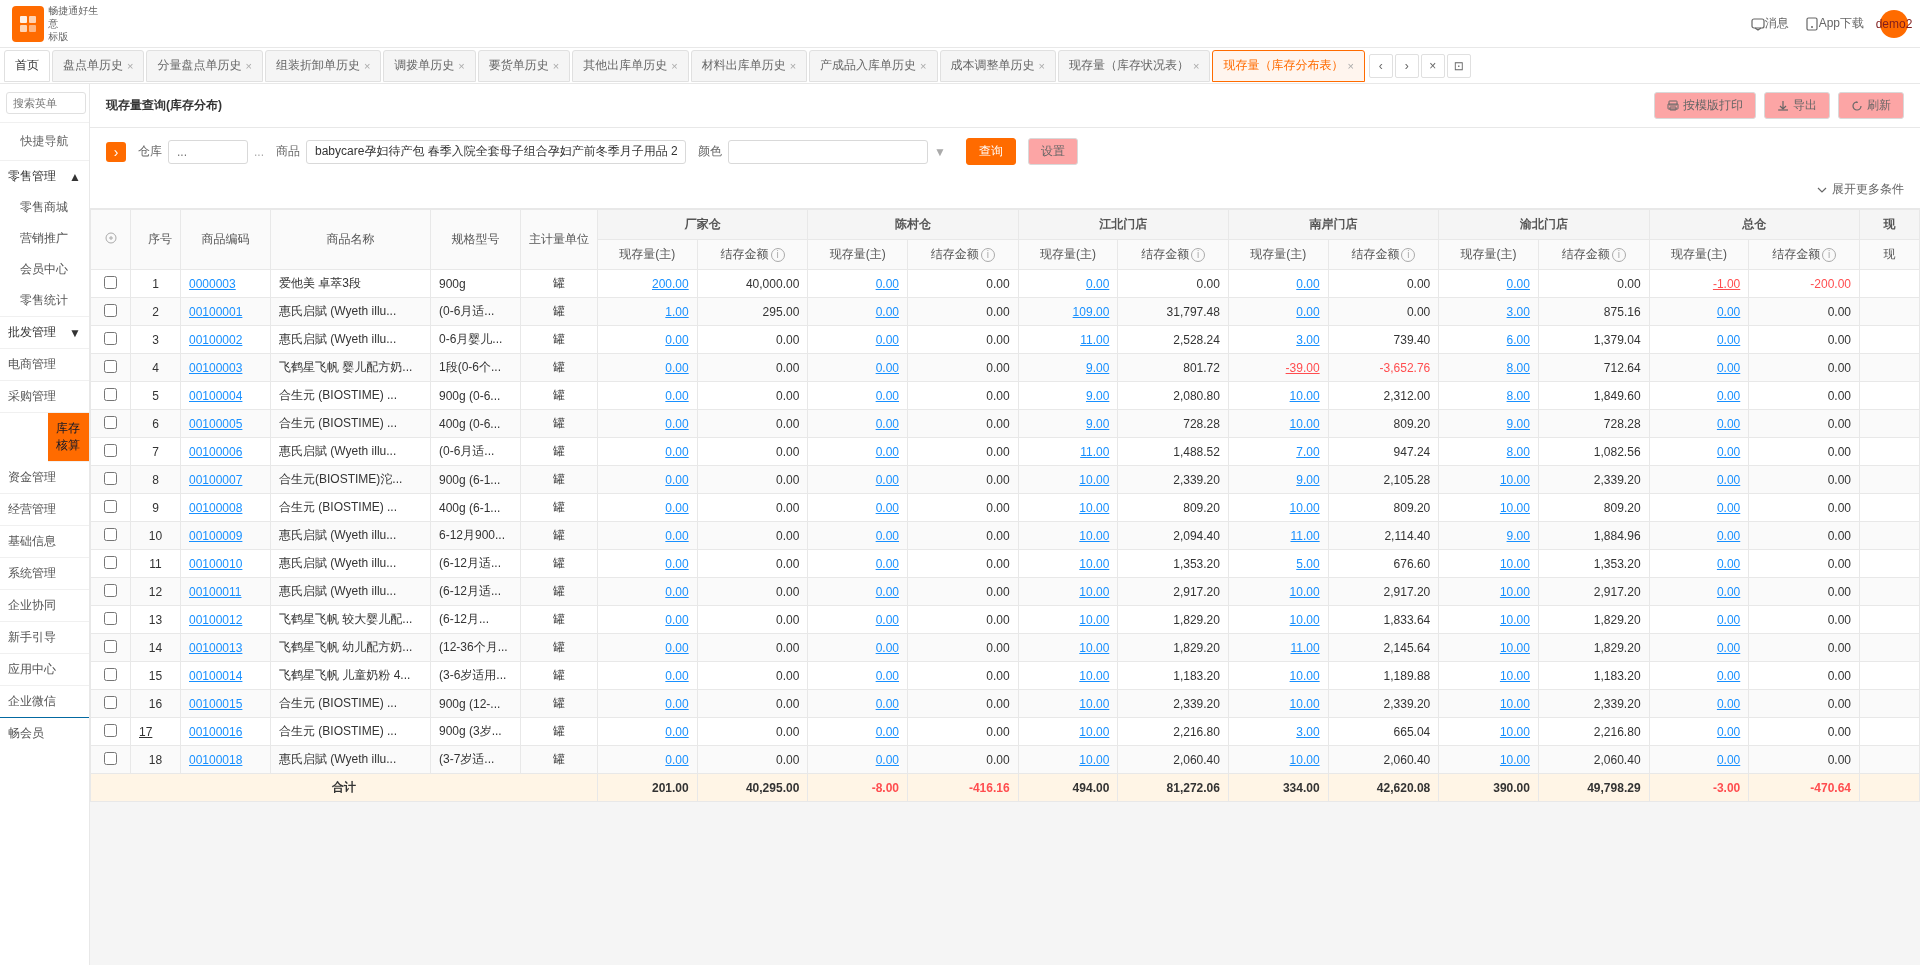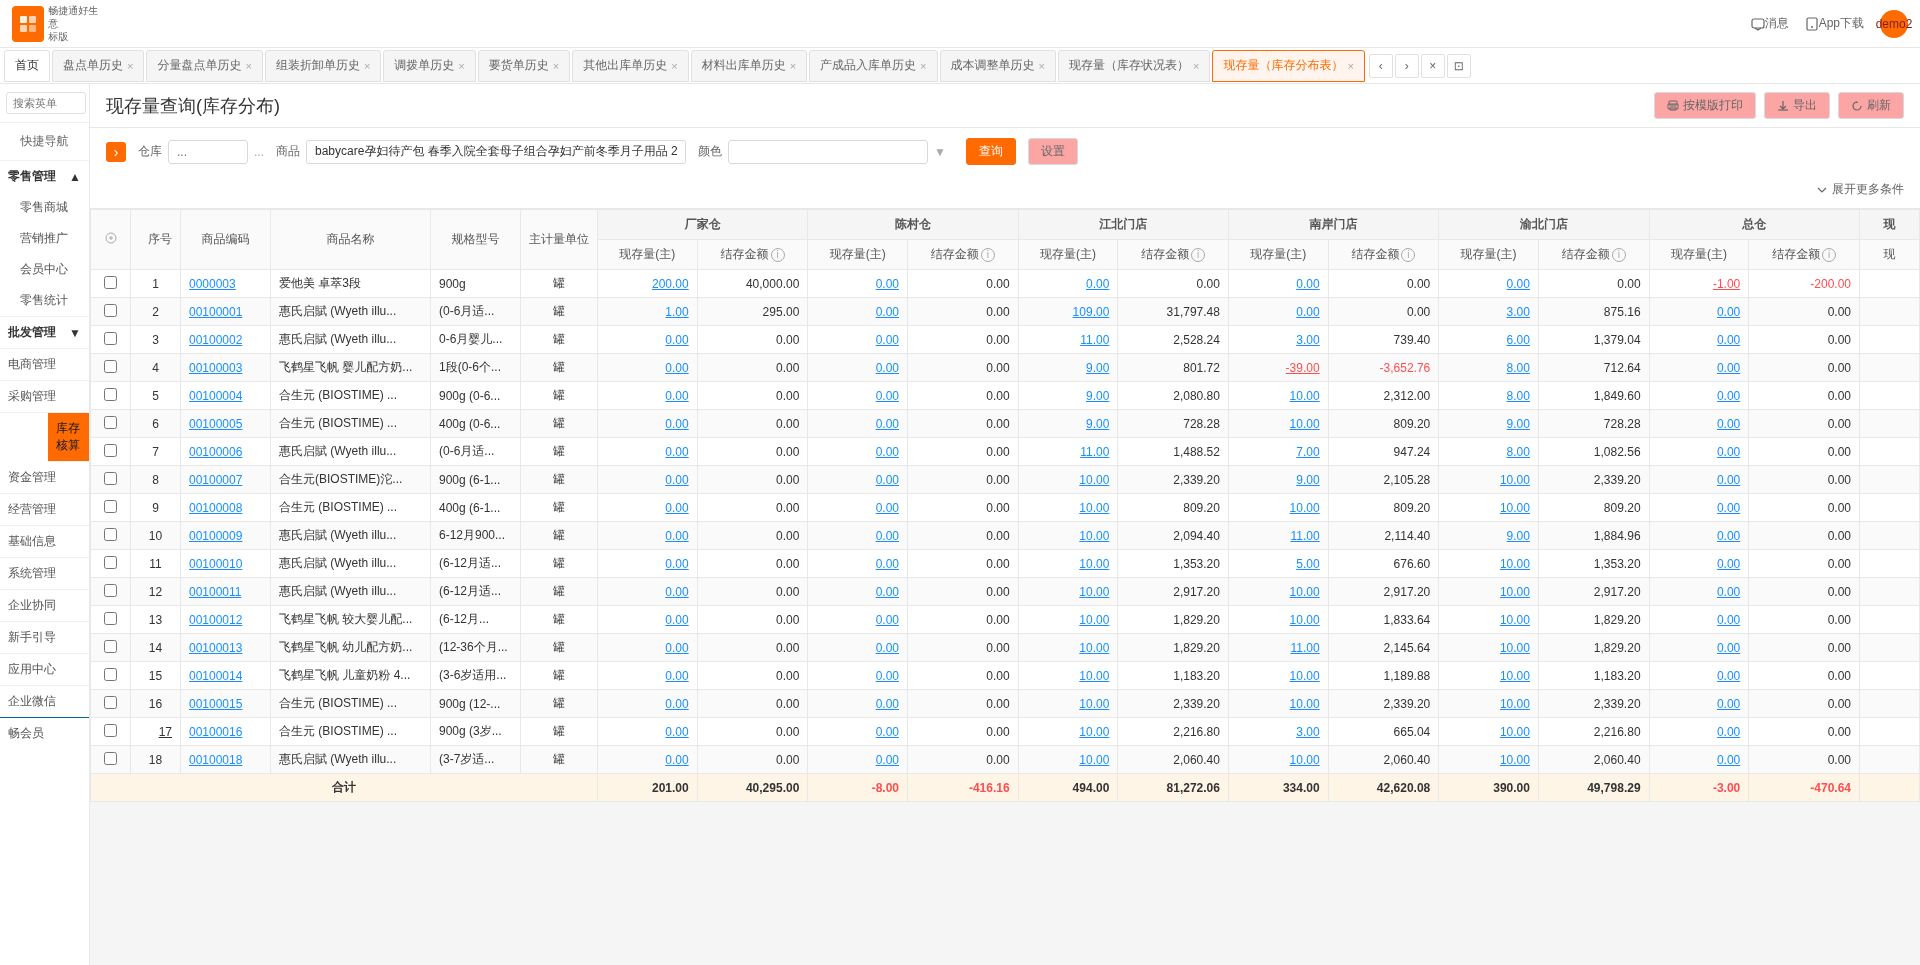--- a/index.html
+++ b/index.html
@@ -40,7 +40,7 @@
     
     .content { flex: 1; overflow: hidden; display: flex; flex-direction: column; }
     .content-header { background: #fff; padding: 8px 16px; border-bottom: 1px solid #e8e8e8; display: flex; align-items: center; justify-content: space-between; }
-    .page-title { font-size: 18px; font-weight: 400; color: #333; }
+    .page-title { font-size: 12px; font-weight: 700; color: #333; }
     .header-actions { display: flex; align-items: center; gap: 8px; }
     .btn { padding: 4px 12px; border-radius: 3px; cursor: pointer; font-size: 12px; border: 1px solid; display: flex; align-items: center; gap: 4px; }
     .btn-default { border-color: #d9d9d9; background: #fca5a5; color: #666; }

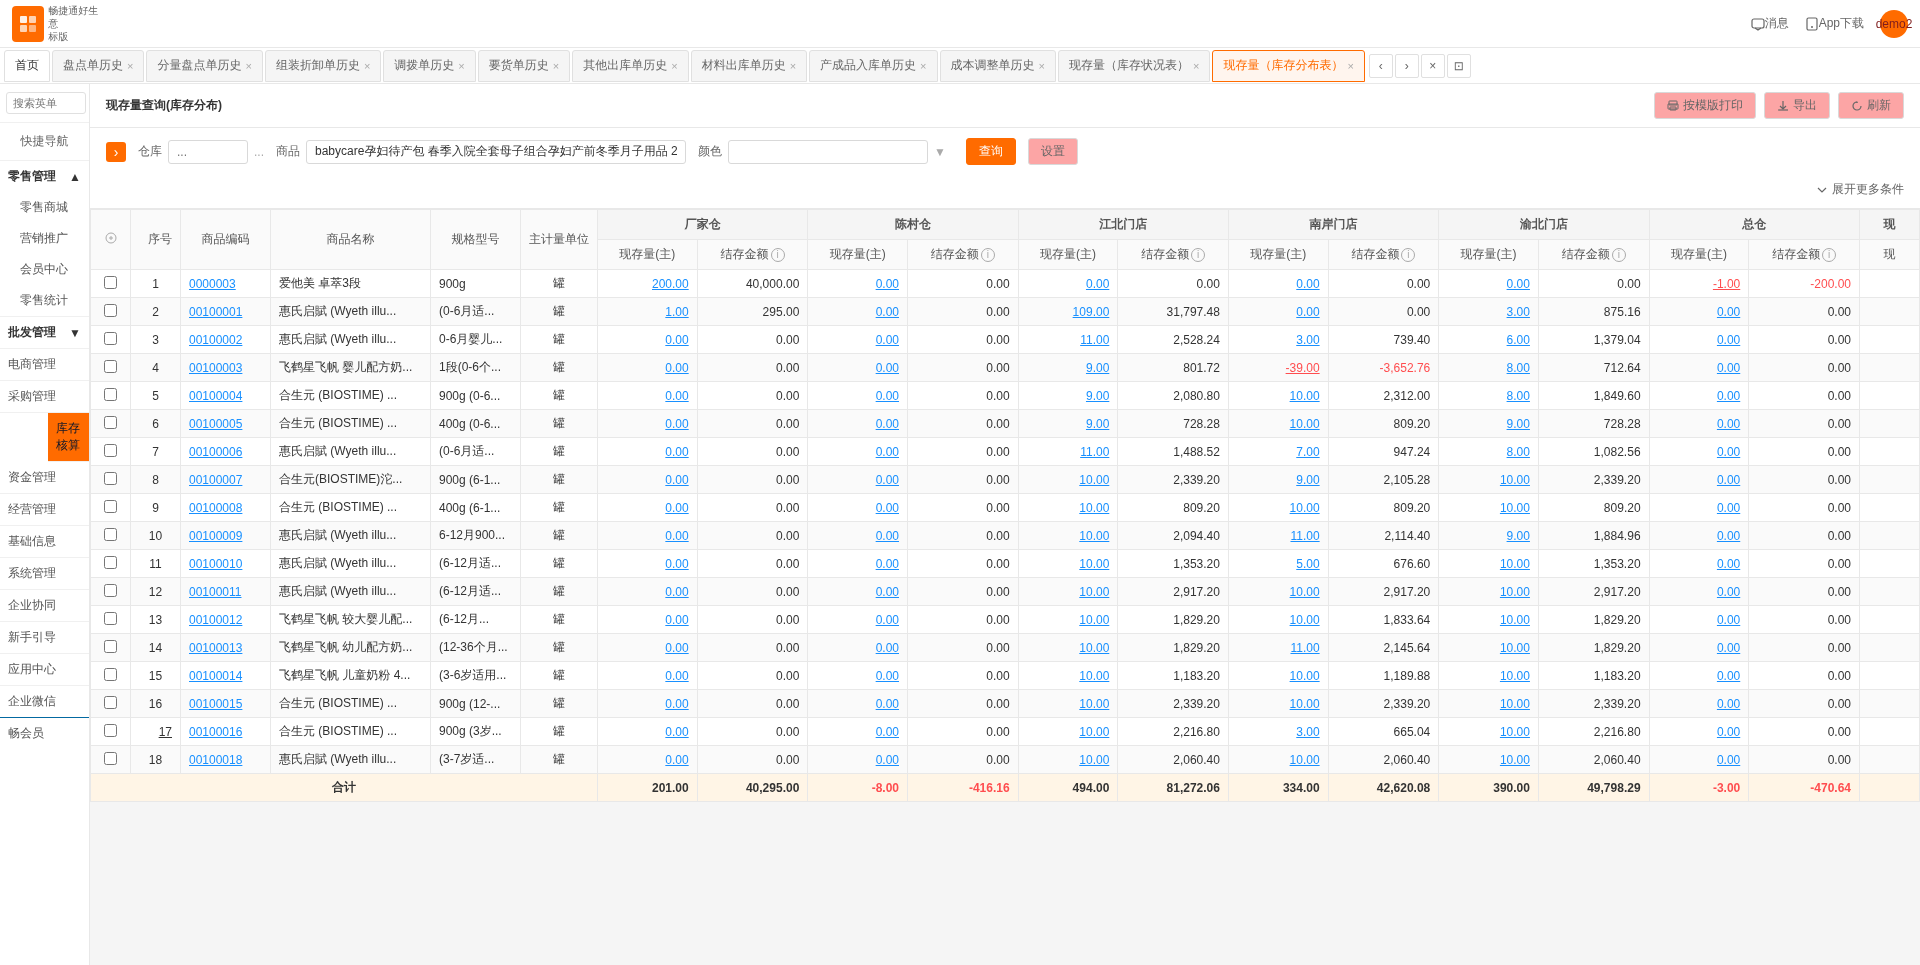--- a/index.html
+++ b/index.html
@@ -34,7 +34,7 @@
     .sidebar-section { border-bottom: 1px solid #f0f0f0; }
     .sidebar-item { padding: 7px 8px; font-size: 12px; color: #555; cursor: pointer; display: flex; align-items: center; justify-content: space-between; }
     .sidebar-item.active { background: #ff6b00; color: #0f172a; margin-left: 48px; }
-    .sidebar-item.section-header { font-weight: 700; color: #333; }
+    .sidebar-item.section-header { font-weight: 400; color: #333; }
     .sidebar-sub { padding-left: 12px; }
 
     

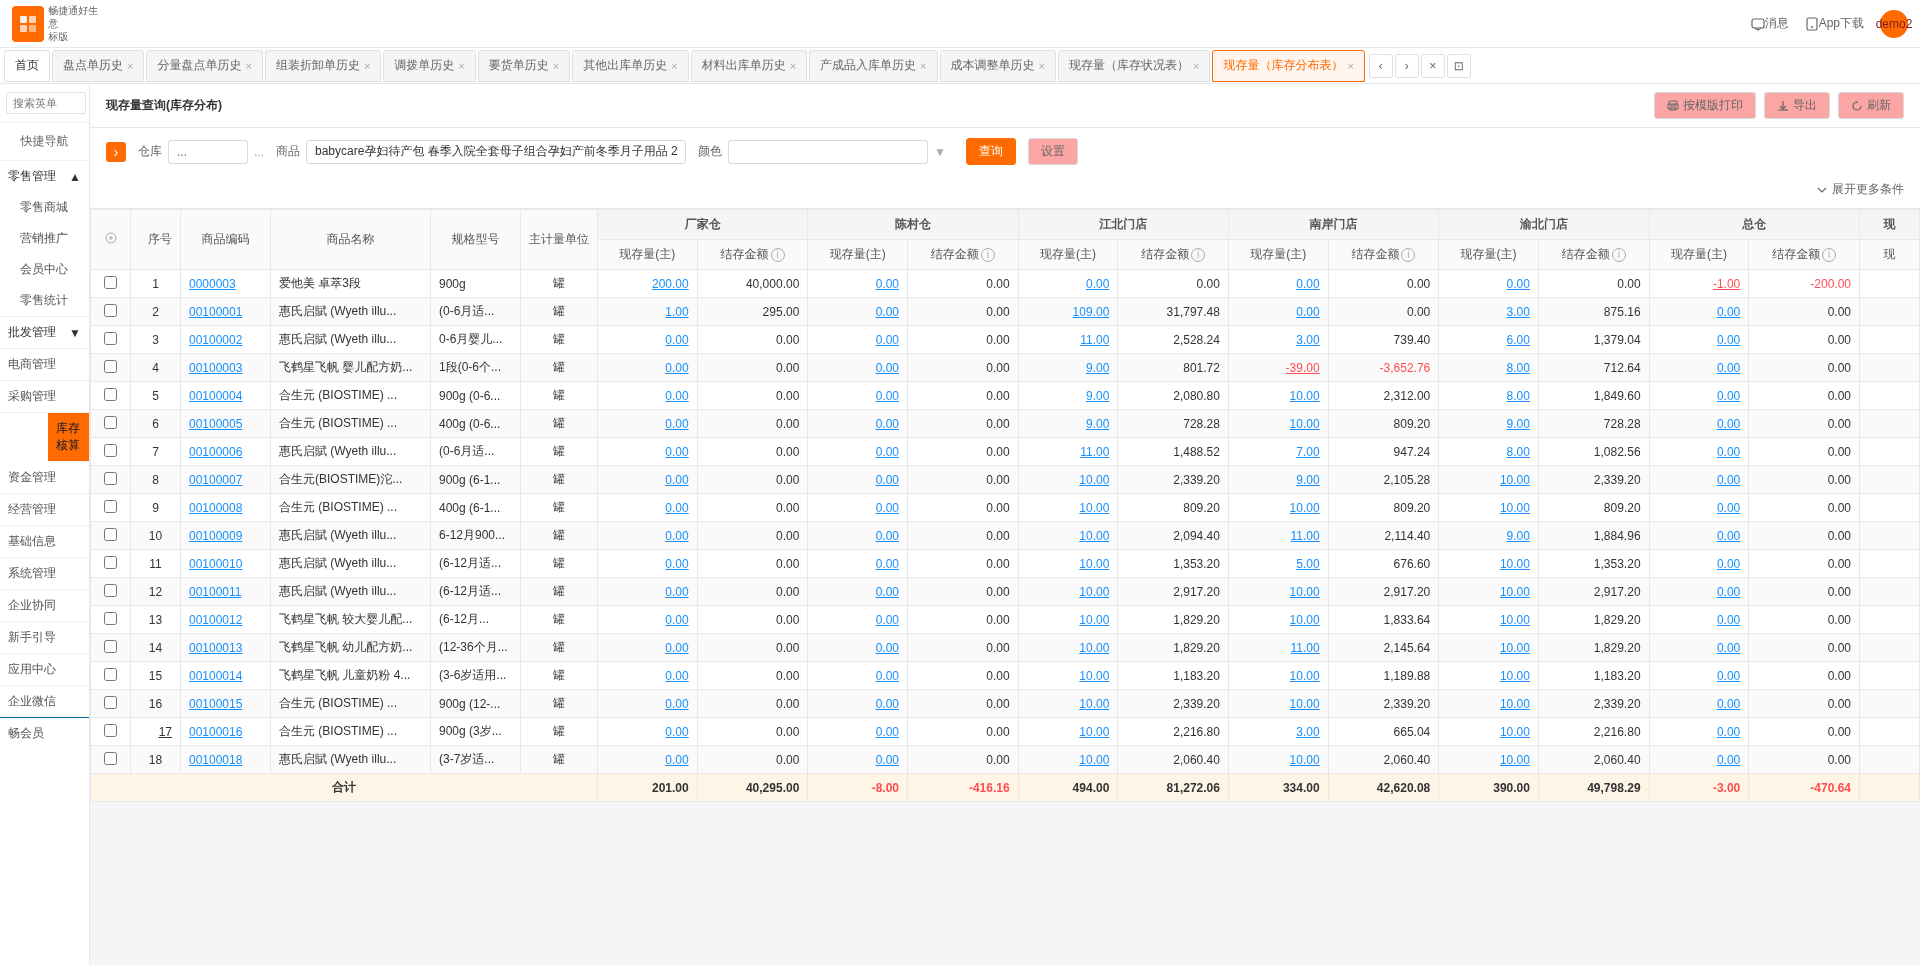--- a/index.html
+++ b/index.html
@@ -652,7 +652,7 @@
   </tr>
             <tr>
     <td style="text-align:center;"><input type="checkbox" style=""></td>
-    <td style="text-align:right;text-decoration:underline;">17</td>
+    <td style="text-align:left;text-decoration:underline;">17</td>
     <td class="td-text td-link">00100016</td>
     <td class="td-text" style="max-width:160px;overflow:hidden;text-overflow:ellipsis;">合生元 (BIOSTIME) ...</td>
     <td class="td-text">900g (3岁...</td>

